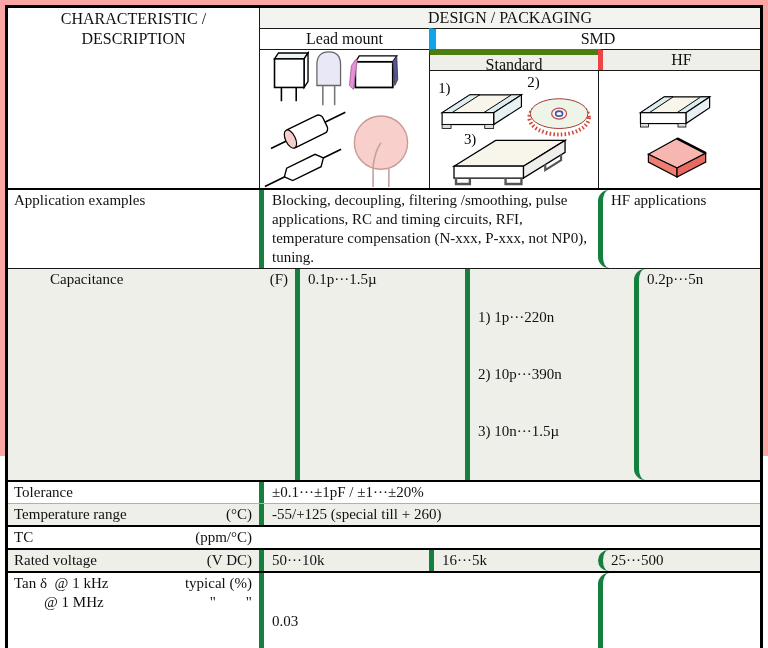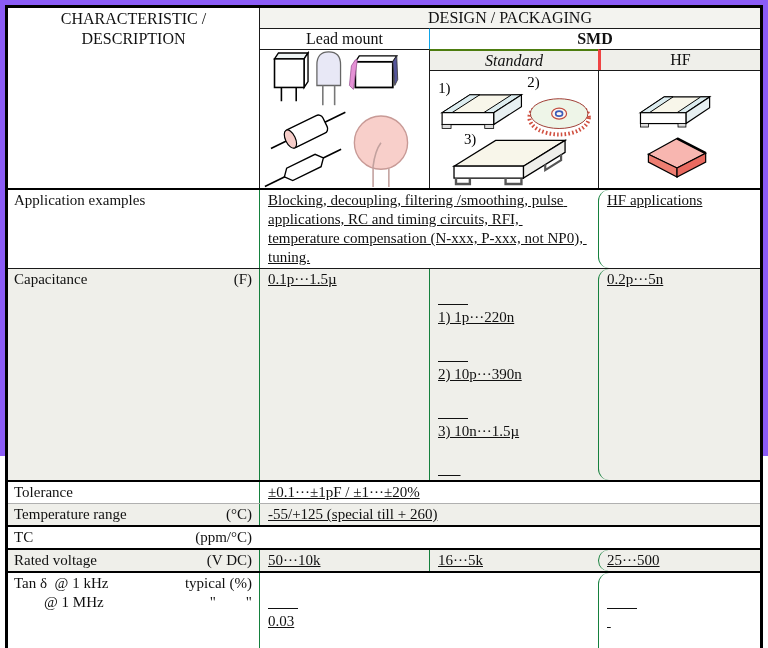--- a/index.html
+++ b/index.html
@@ -5,7 +5,7 @@
   * { margin:0; padding:0; box-sizing:border-box; }
   body { background:#fff; width:768px; height:648px; overflow:hidden; }
   .page {
-    position:relative; width:768px; height:456px; background:#8b5cf6;
+    position:relative; width:768px; height:456px; background:#fca5a5;
     font-family:"Liberation Serif", serif; color:#111;
   }
   .tbl {

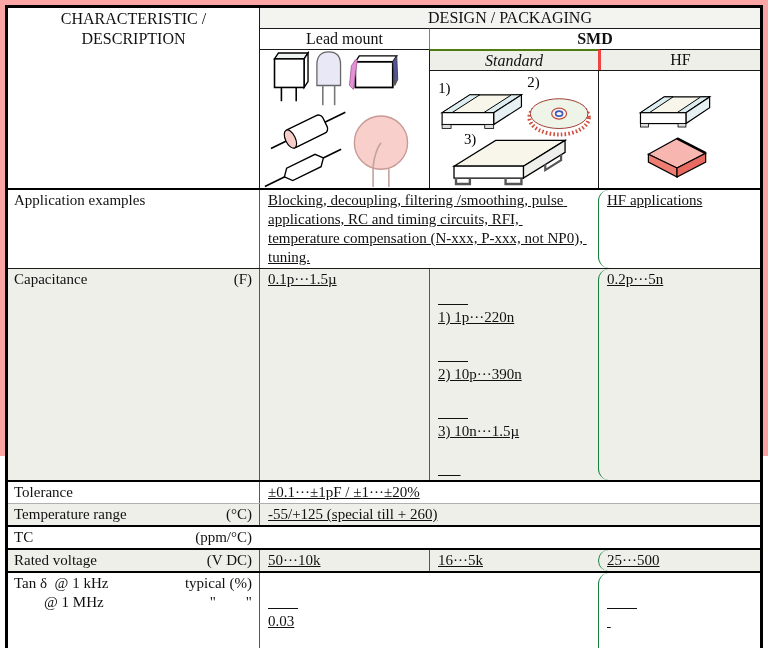--- a/index.html
+++ b/index.html
@@ -24,7 +24,7 @@
   .h-char   { grid-column:1; grid-row:1 / span 4; padding-top:1px; }
   .h-dp     { grid-column:2 / 5; grid-row:1; border-left:1px solid #1a1a1a; background:#f3f3ef; }
   .h-lead   { grid-column:2; grid-row:2; border-left:1px solid #1a1a1a; border-top:1px solid #1a1a1a; }
-  .h-smd    { grid-column:3 / 5; grid-row:2; border-left:1px solid #0ea5e9; border-top:1px solid #1a1a1a;font-weight:bold; }
+  .h-smd    { grid-column:3 / 5; grid-row:2; border-left:7px solid #0ea5e9; border-top:1px solid #1a1a1a; }
   .h-std    { grid-column:3; grid-row:3; border-left:1px solid #1a1a1a; border-top:2px solid #4d7c0f; background:#efefea;font-style:italic; }
   .h-hf     { grid-column:4; grid-row:3; border-left:3px solid #ef4444; border-top:1px solid #1a1a1a; background:#efefea; }
   .g-lead   { grid-column:2; grid-row:3 / span 2; border-left:1px solid #1a1a1a; border-top:1px solid #1a1a1a; }

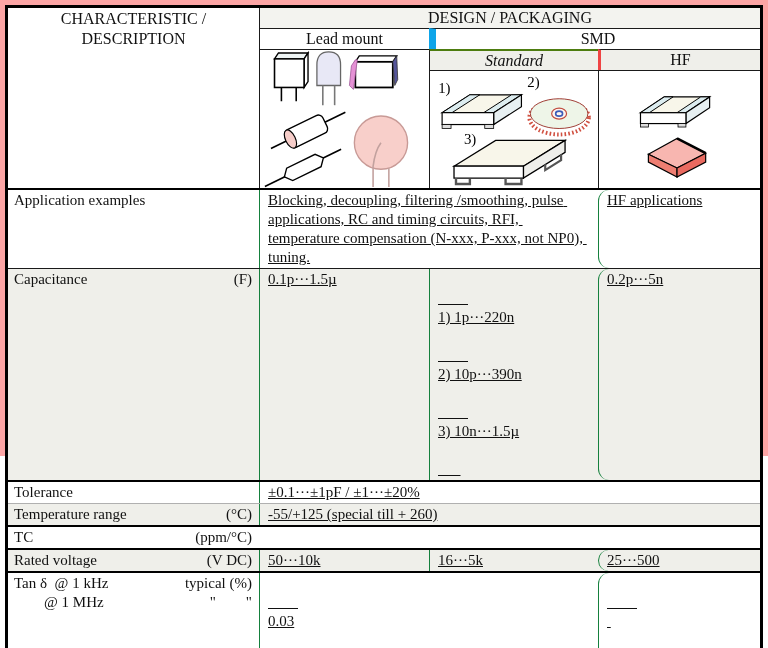--- a/index.html
+++ b/index.html
@@ -25,7 +25,7 @@
   .h-dp     { grid-column:2 / 5; grid-row:1; border-left:1px solid #1a1a1a; background:#f3f3ef; }
   .h-lead   { grid-column:2; grid-row:2; border-left:1px solid #1a1a1a; border-top:1px solid #1a1a1a; }
   .h-smd    { grid-column:3 / 5; grid-row:2; border-left:7px solid #0ea5e9; border-top:1px solid #1a1a1a; }
-  .h-std    { grid-column:3; grid-row:3; border-left:1px solid #1a1a1a; border-top:2px solid #4d7c0f; background:#efefea;font-style:italic; }
+  .h-std    { grid-column:3; grid-row:3; border-left:1px solid #1a1a1a; border-top:6px solid #4d7c0f; background:#efefea; }
   .h-hf     { grid-column:4; grid-row:3; border-left:3px solid #ef4444; border-top:1px solid #1a1a1a; background:#efefea; }
   .g-lead   { grid-column:2; grid-row:3 / span 2; border-left:1px solid #1a1a1a; border-top:1px solid #1a1a1a; }
   .g-std    { grid-column:3; grid-row:4; border-left:1px solid #1a1a1a; border-top:1px solid #1a1a1a; }

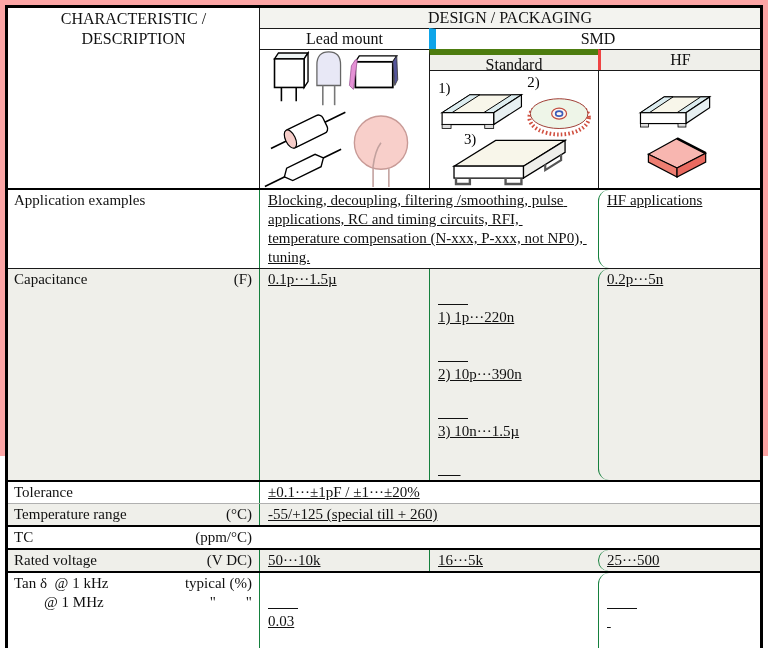--- a/index.html
+++ b/index.html
@@ -26,7 +26,7 @@
   .h-lead   { grid-column:2; grid-row:2; border-left:1px solid #1a1a1a; border-top:1px solid #1a1a1a; }
   .h-smd    { grid-column:3 / 5; grid-row:2; border-left:7px solid #0ea5e9; border-top:1px solid #1a1a1a; }
   .h-std    { grid-column:3; grid-row:3; border-left:1px solid #1a1a1a; border-top:6px solid #4d7c0f; background:#efefea; }
-  .h-hf     { grid-column:4; grid-row:3; border-left:3px solid #ef4444; border-top:1px solid #1a1a1a; background:#efefea; }
+  .h-hf     { grid-column:4; grid-row:3; border-left:5px solid #ef4444; border-top:1px solid #1a1a1a; background:#efefea; }
   .g-lead   { grid-column:2; grid-row:3 / span 2; border-left:1px solid #1a1a1a; border-top:1px solid #1a1a1a; }
   .g-std    { grid-column:3; grid-row:4; border-left:1px solid #1a1a1a; border-top:1px solid #1a1a1a; }
   .g-hf     { grid-column:4; grid-row:4; border-left:1px solid #1a1a1a; border-top:1px solid #1a1a1a; }

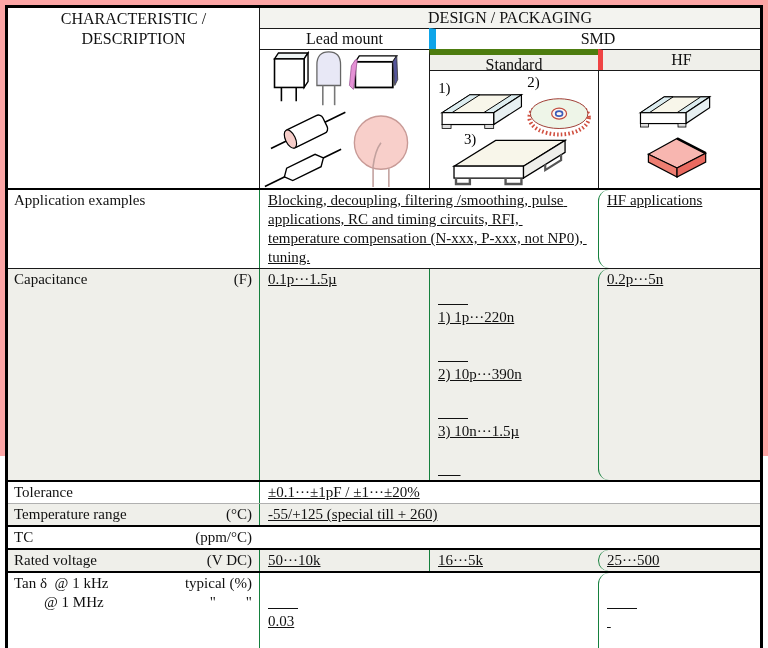--- a/index.html
+++ b/index.html
@@ -42,7 +42,7 @@
   .c1 { grid-column:1; padding:1px 7px 1px 6px; }
   .c1 .ln { display:flex; justify-content:space-between; white-space:pre-wrap; }
   .c1 .ind1 { padding-left:30px;font-family:Liberation Serif, serif; }
-  .val { padding:1px 4px 1px 8px; border-left:1px solid #15803d; white-space:pre-wrap;text-decoration:underline; }
+  .val { padding:1px 4px 1px 8px; border-left:5px solid #15803d; white-space:pre-wrap; }
   .v-lead { grid-column:2; }
   .v-std  { grid-column:3; }
   .v-hf   { grid-column:4;border-radius:11px; }

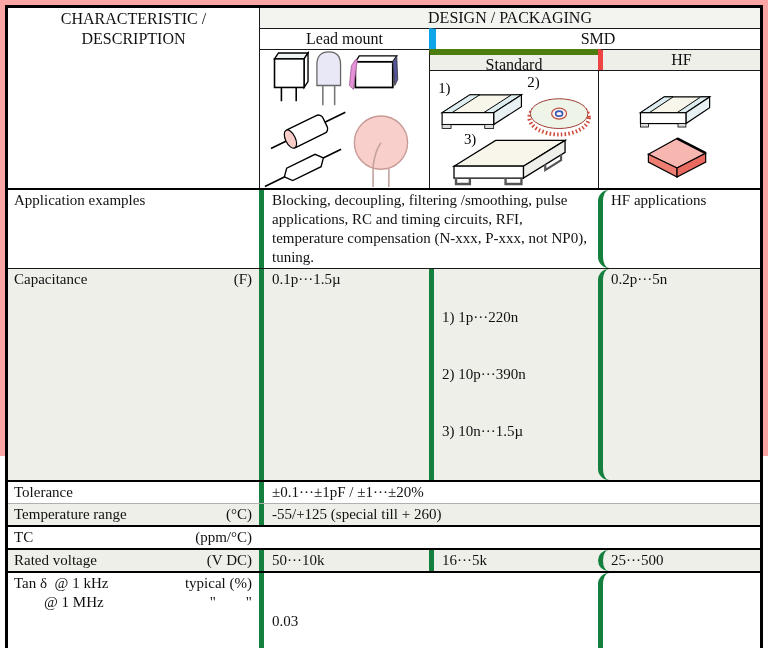--- a/index.html
+++ b/index.html
@@ -50,7 +50,7 @@
   .v-all  { grid-column:2 / 5; }
 
   .r-app  { min-height:78px; }
-  .r-cap  { min-height:62px; }
+  .r-cap  { min-height:62px;padding-left:36px; }
   .r-thin { min-height:20px; }
   .r-rv   { min-height:21px; }
   .r-2ln  { min-height:42px; }

